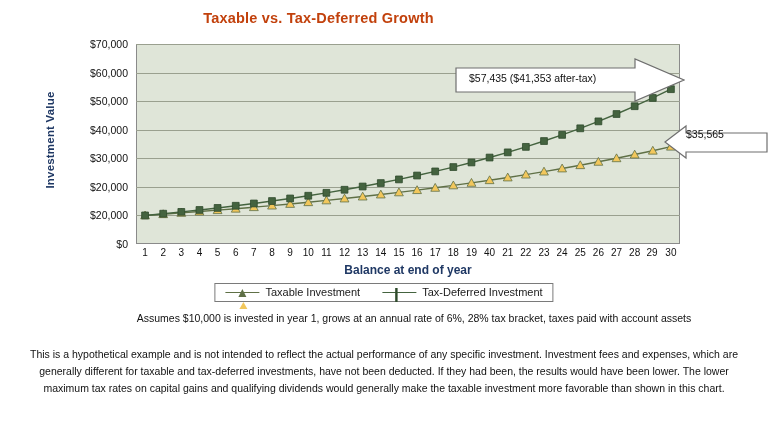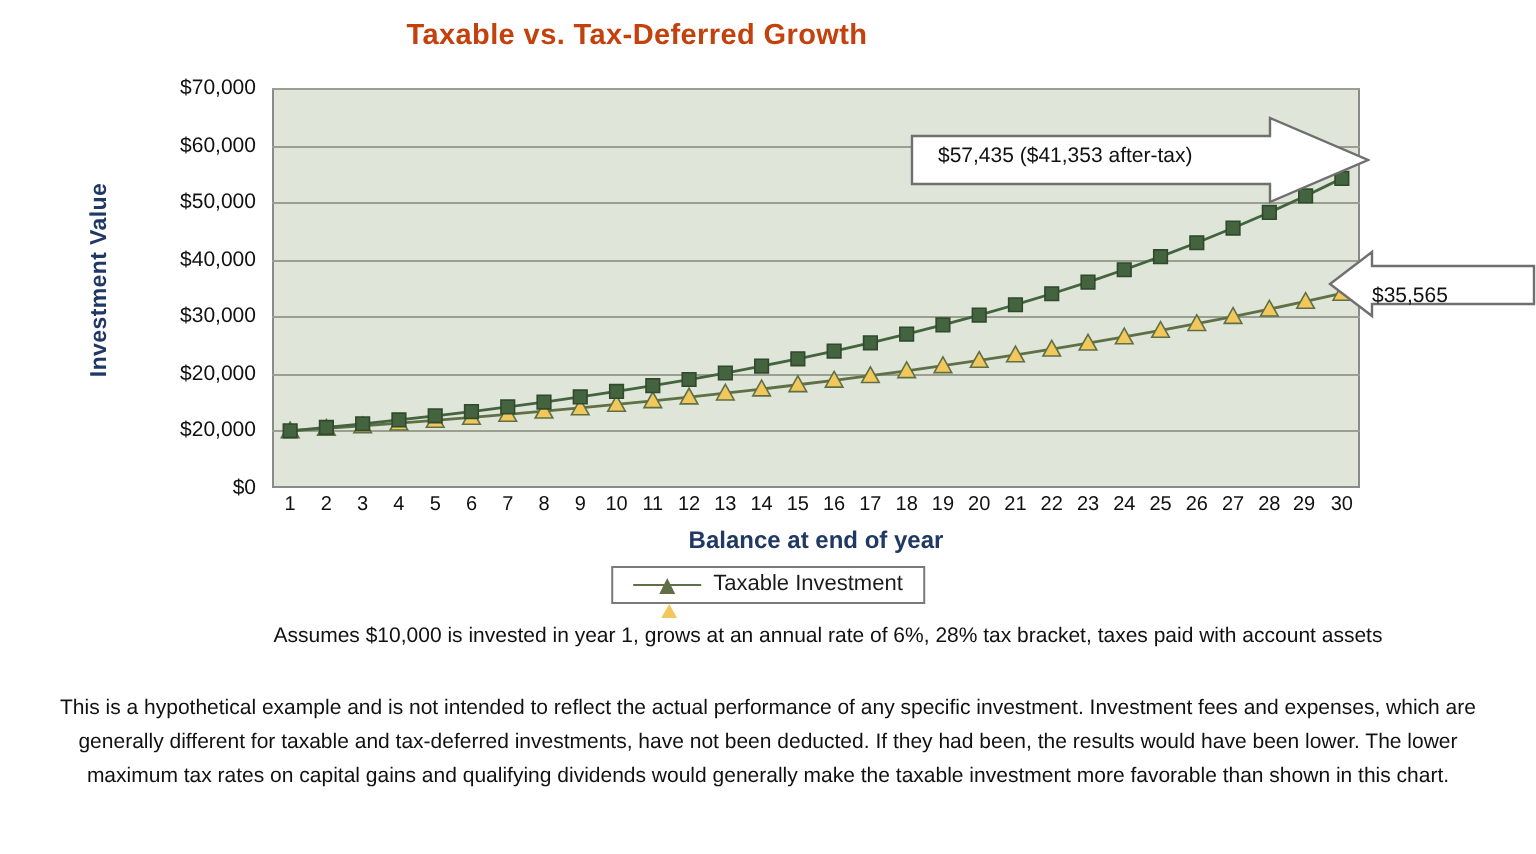--- a/index.html
+++ b/index.html
@@ -204,7 +204,7 @@
   .arrow-small-label {
     position: absolute;
     left: 686px;
-    top: 142px;
+    top: 128px;
     font-size: 10.5px;
     color: #111;
     white-space: nowrap;

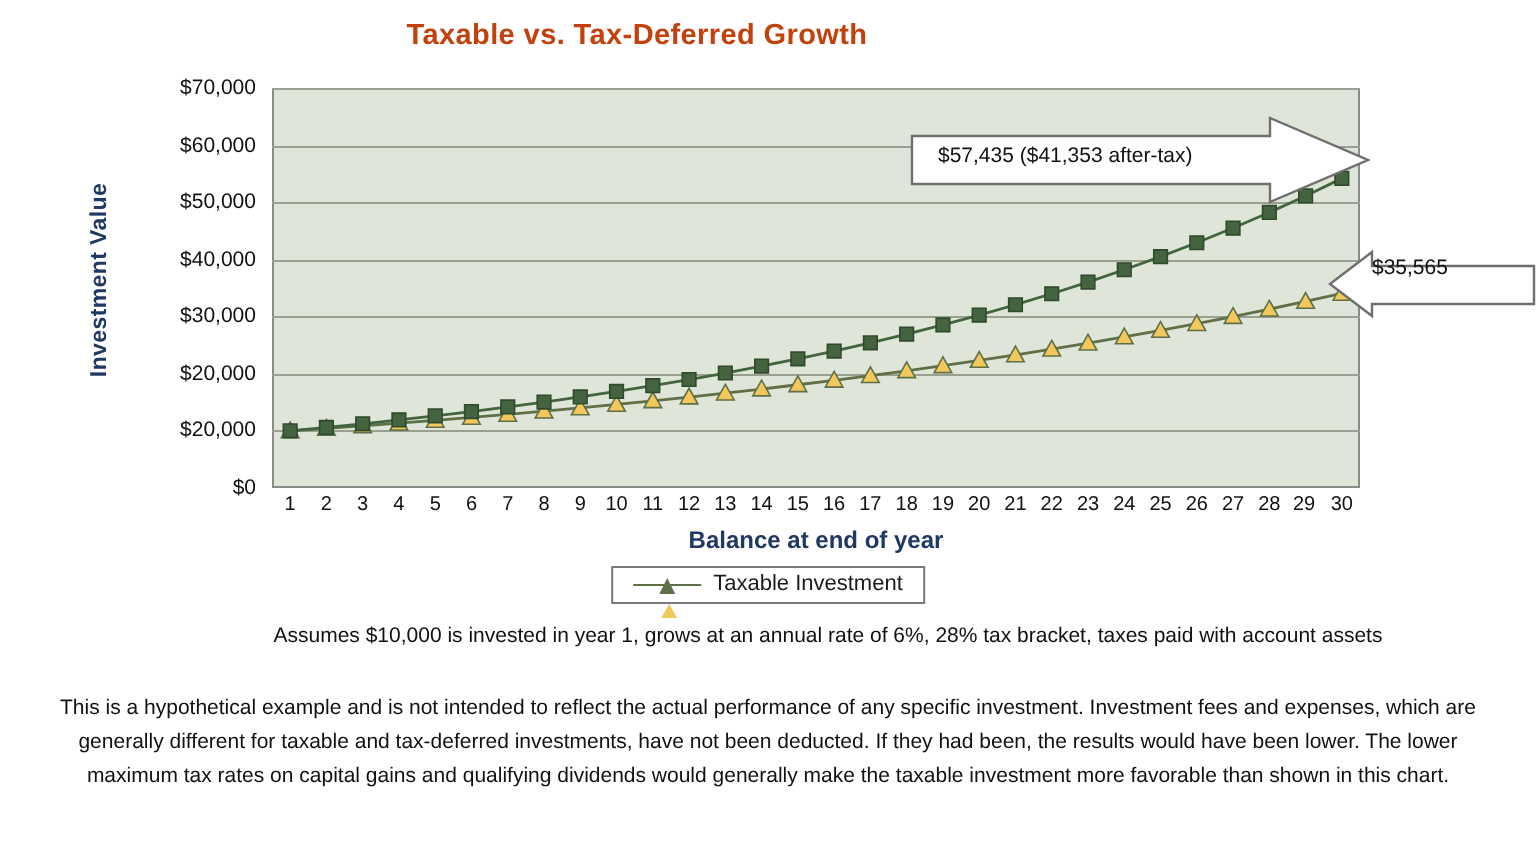--- a/index.html
+++ b/index.html
@@ -350,7 +350,7 @@
       <span style="left: 299.2px;">17</span>
       <span style="left: 317.333px;">18</span>
       <span style="left: 335.467px;">19</span>
-      <span style="left: 353.6px;">20</span>
+      <span style="left: 353.6px;">40</span>
       <span style="left: 371.733px;">21</span>
       <span style="left: 389.867px;">22</span>
       <span style="left: 408px;">23</span>

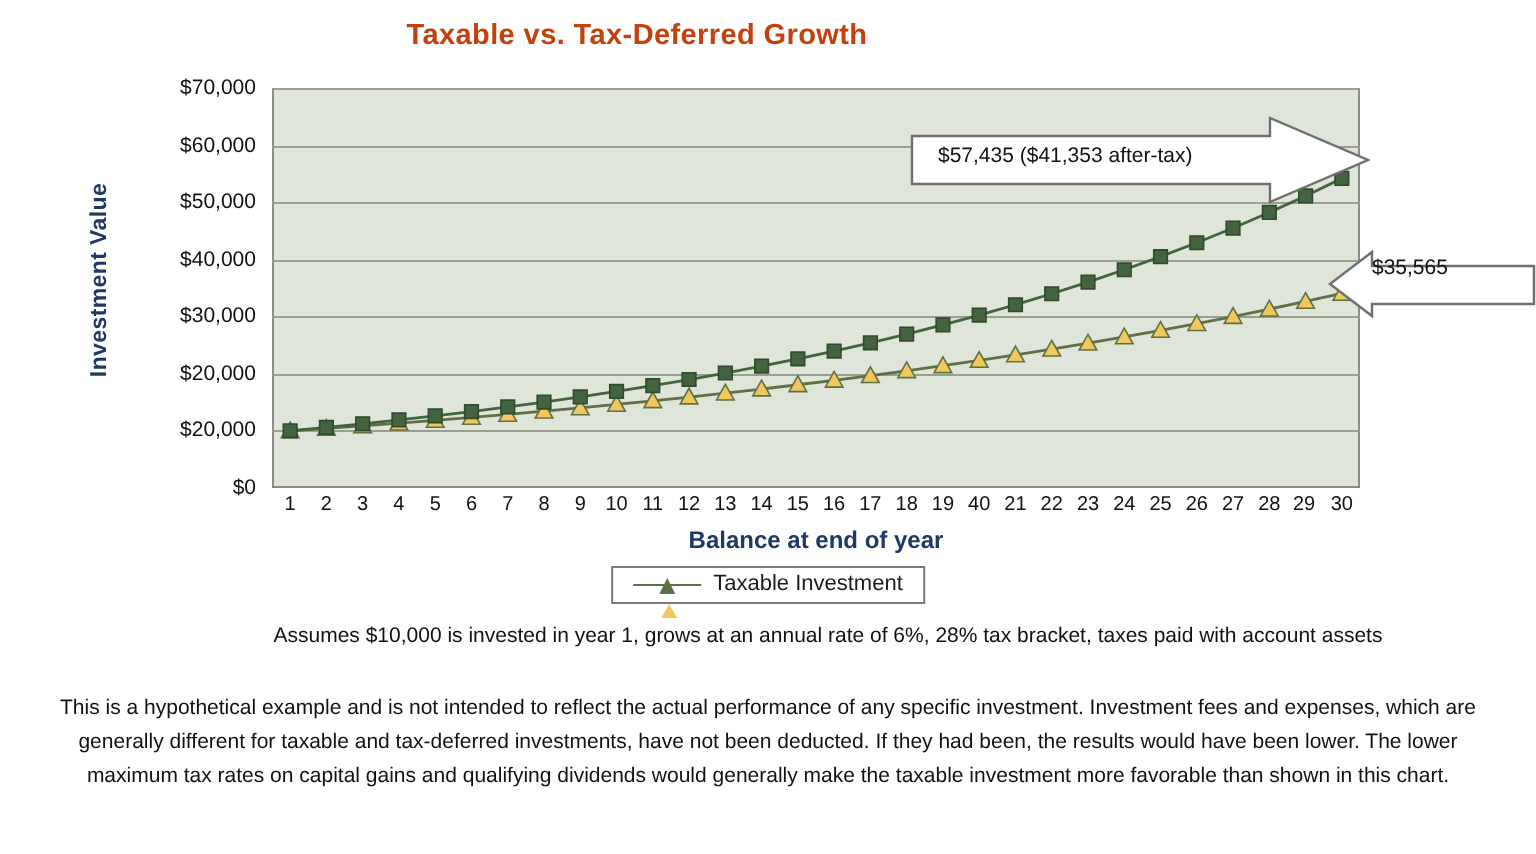--- a/index.html
+++ b/index.html
@@ -383,6 +383,13 @@
       </span>
       <span>Taxable Investment</span>
     </div>
+    <div class="legend-item">
+      <span class="legend-line">
+        <span class="ln" style="background:#44633f"></span>
+        <span class="mk"><span class="mk-sq"></span></span>
+      </span>
+      <span>Tax-Deferred Investment</span>
+    </div>
   </div>
 
   <div class="note-1">Assumes $10,000 is invested in year 1, grows at an annual rate of 6%, 28% tax bracket, taxes paid with account assets</div>

